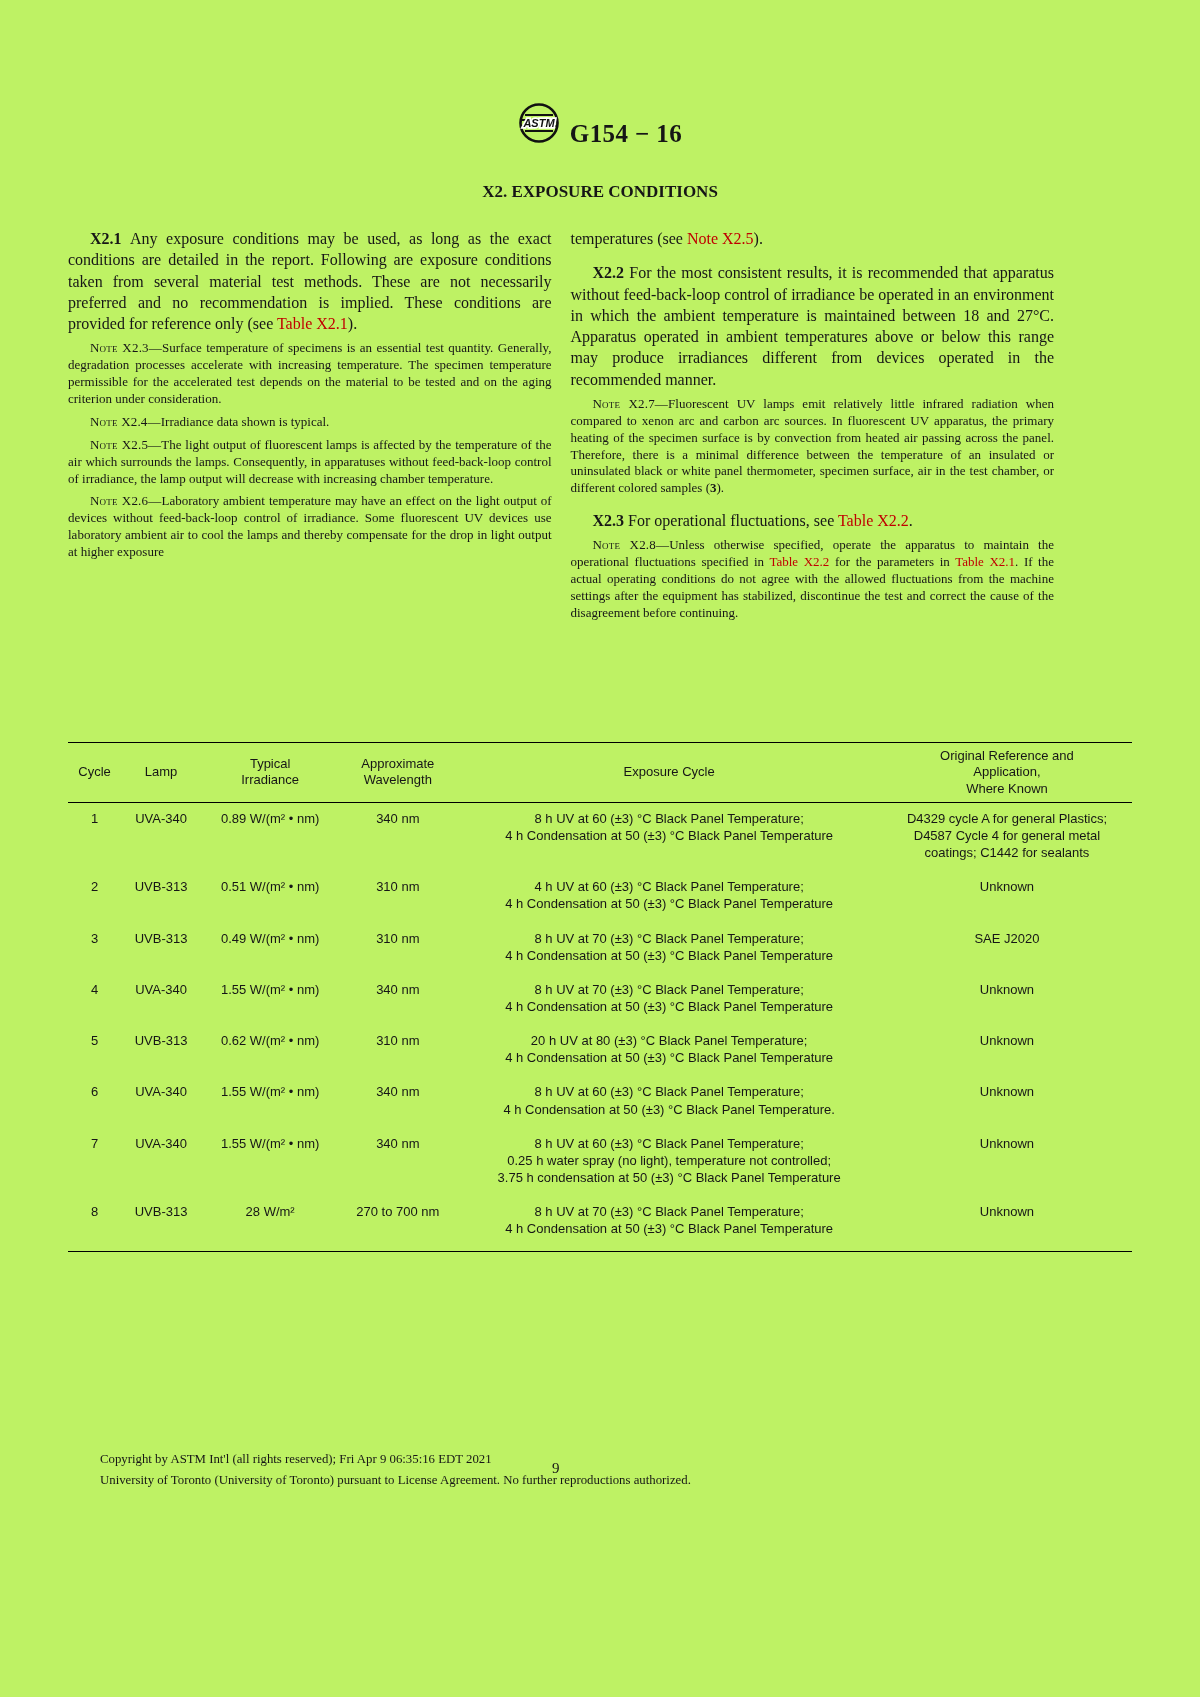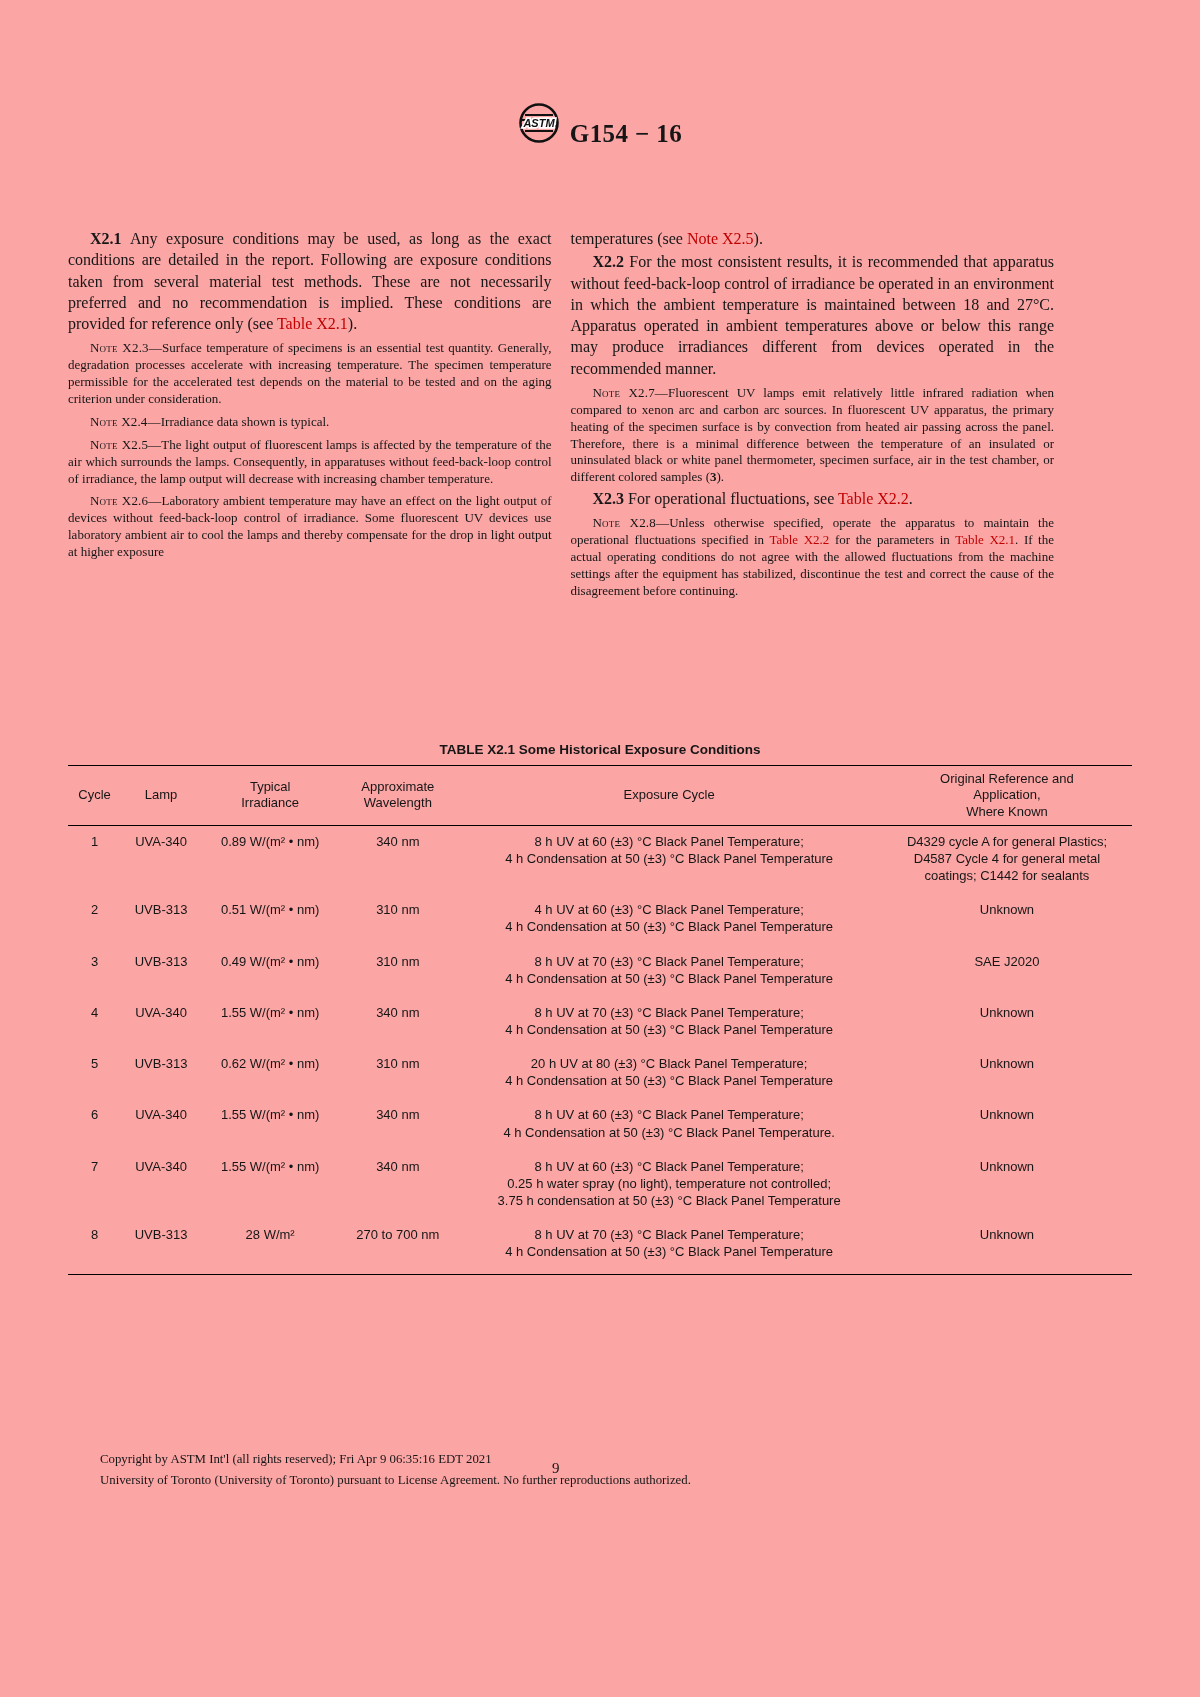--- a/index.html
+++ b/index.html
@@ -5,7 +5,7 @@
   * { margin:0; padding:0; box-sizing:border-box; }
   html,body { background:#ffffff; }
   .page {
-    position:relative; width:1200px; height:1697px; background:#fca5a5;
+    position:relative; width:1200px; height:1697px; background:#bef264;
     font-family:"Liberation Serif","DejaVu Serif",serif; color:#161616; overflow:hidden;
   }
 

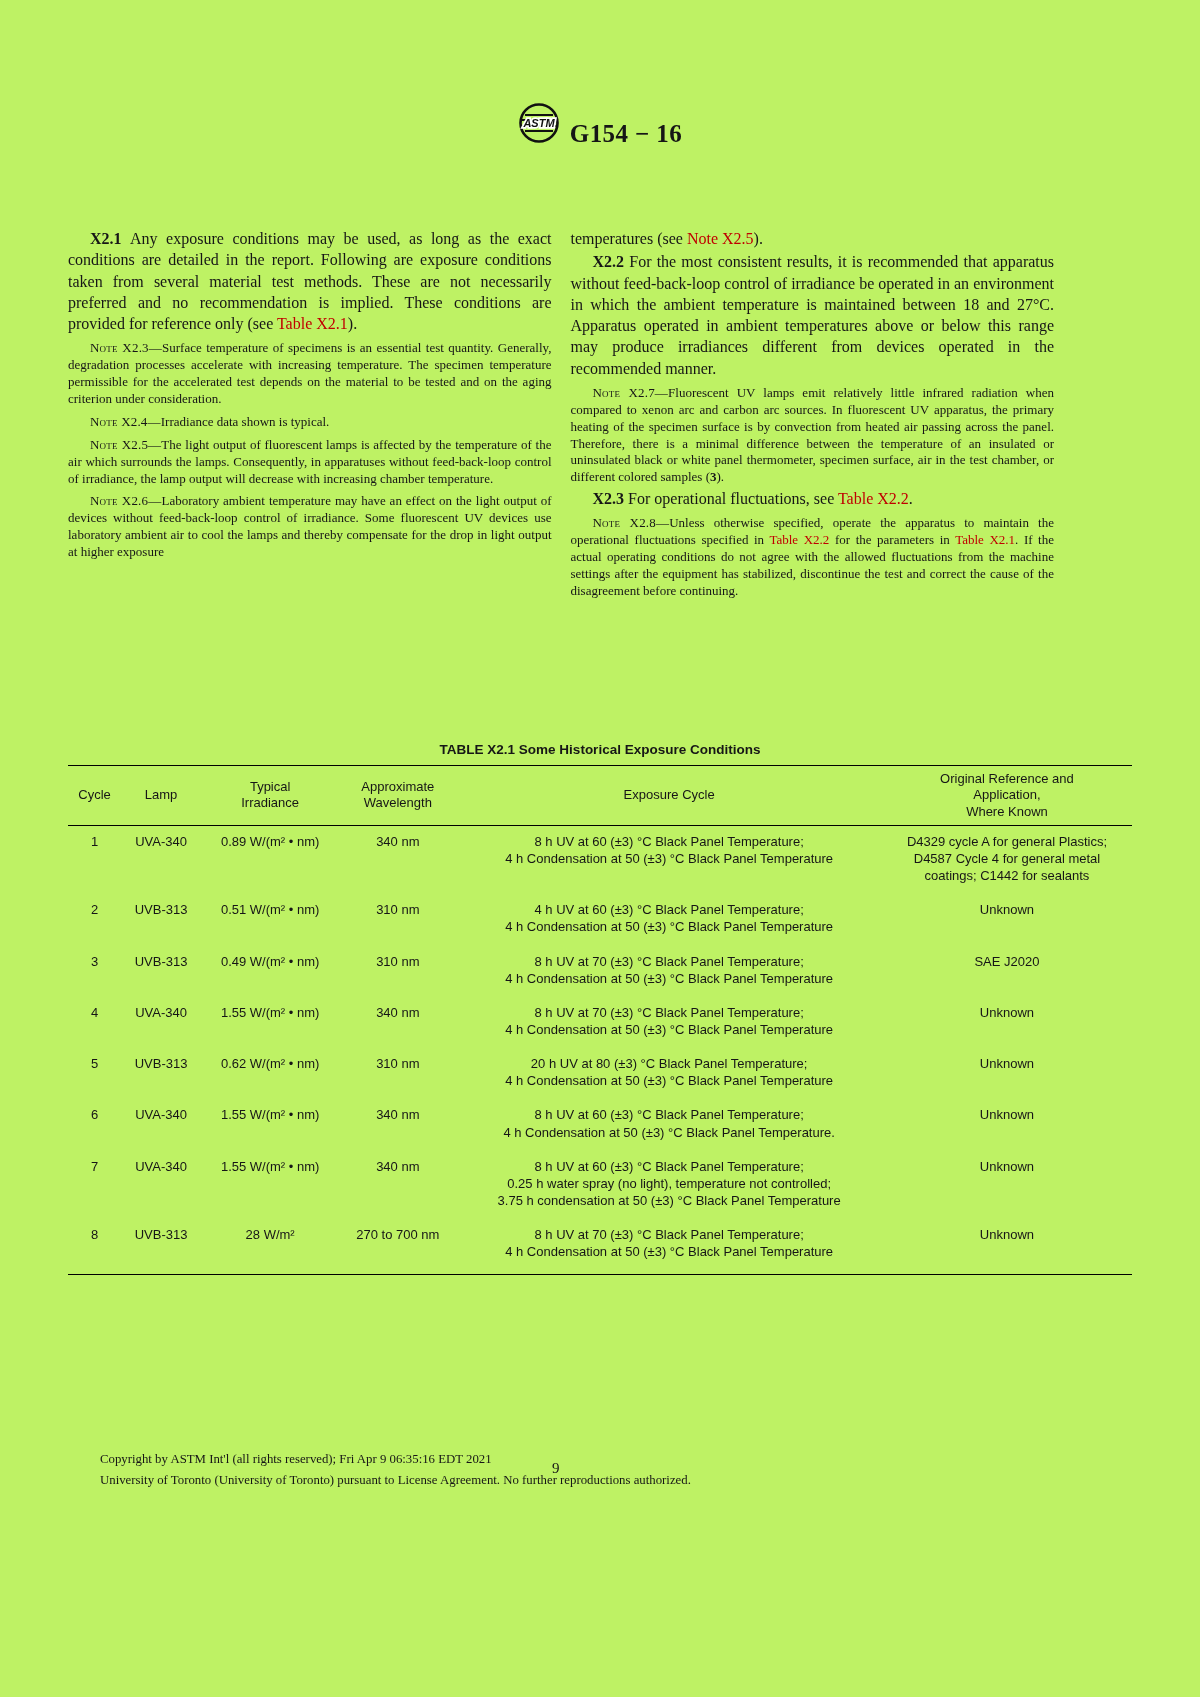--- a/index.html
+++ b/index.html
@@ -71,6 +71,7 @@
     <span class="doc-code">G154 − 16</span>
   </header>
 
+  <h1 class="section-title">X2. EXPOSURE CONDITIONS</h1>
 
   <div class="columns">
     <div class="col">

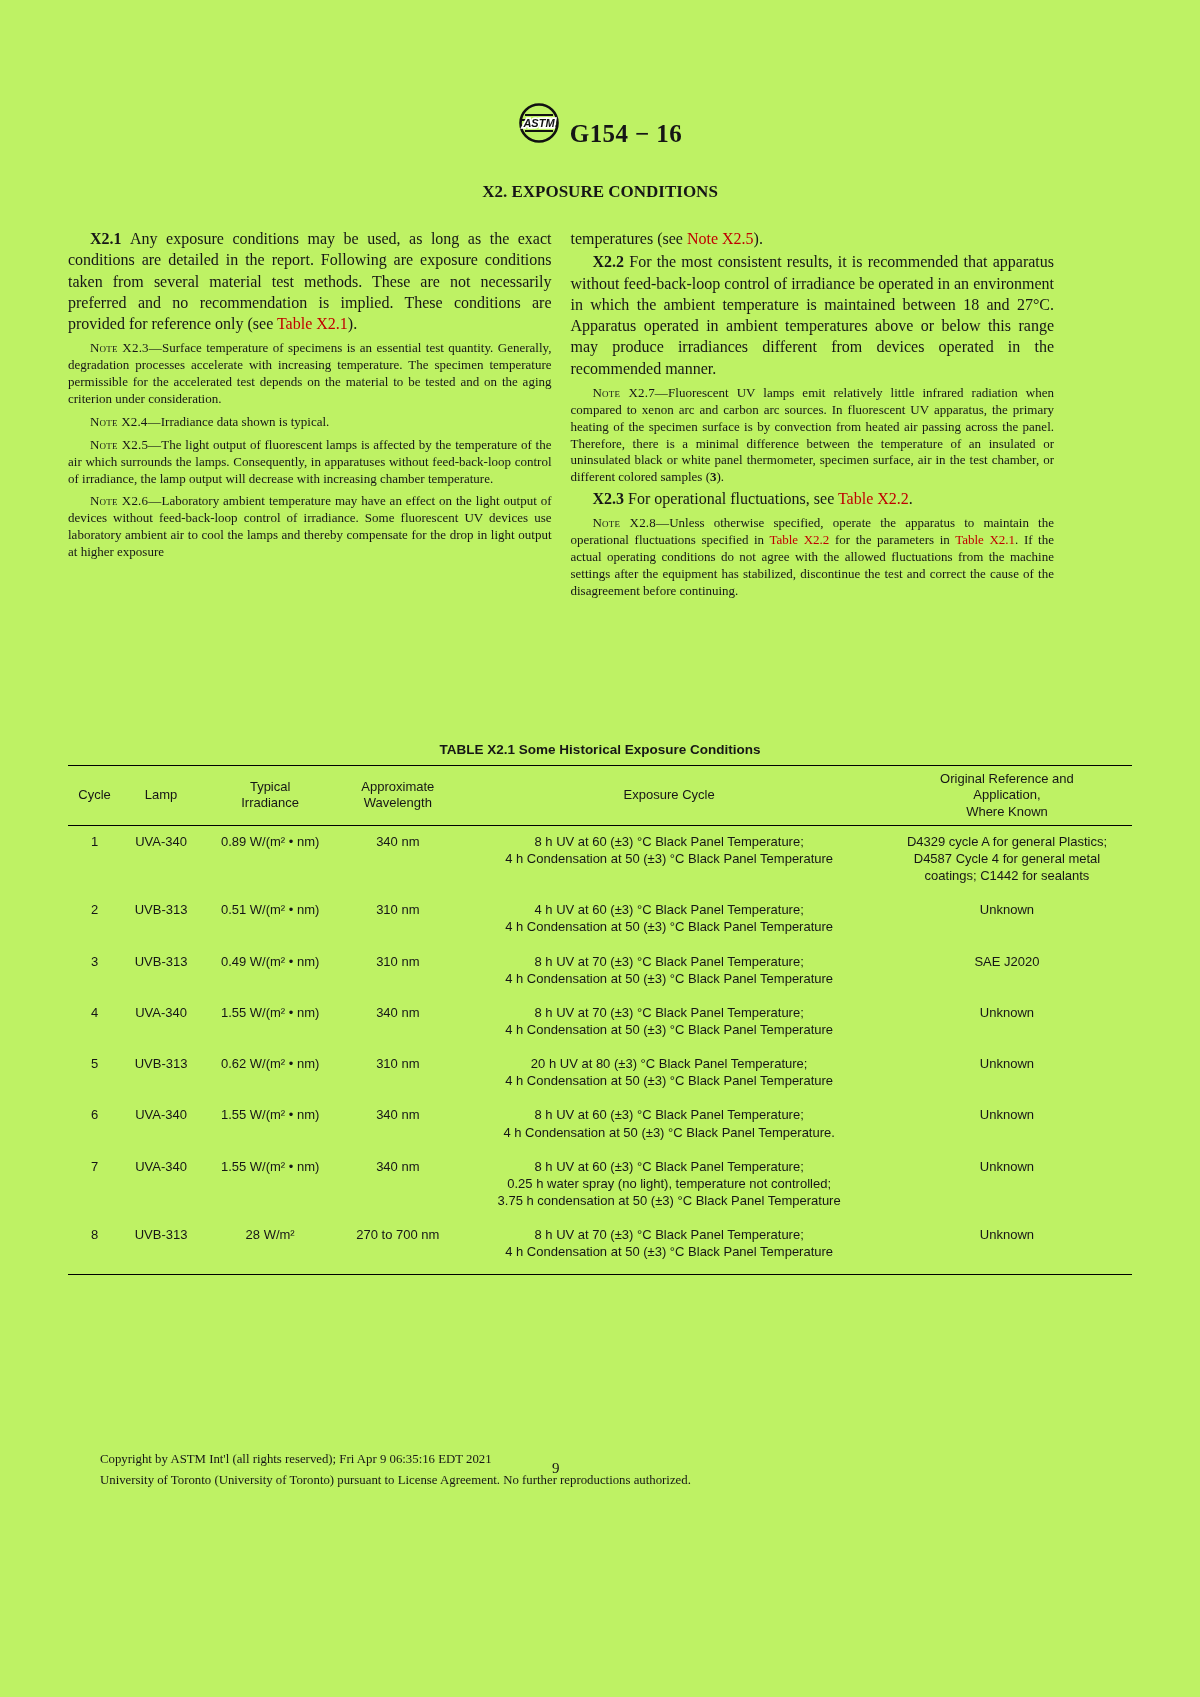--- a/index.html
+++ b/index.html
@@ -22,7 +22,7 @@
   .columns { position:absolute; top:228px; left:68px; width:986px; display:flex; gap:19px; }
   .col { flex:1; min-width:0; }
   .col > :first-child { margin-top:0; }
-  .para { font-size:16px; line-height:1.33; text-align:justify; text-indent:22px; margin-top:2px; }
+  .para { font-size:16px; line-height:1.33; text-align:justify; text-indent:22px; margin-top:13px; }
   .para.cont { text-indent:0; }
   .note { font-size:13px; line-height:1.3; text-align:justify; text-indent:22px; margin-top:6px; }
   .bold { font-weight:700; }

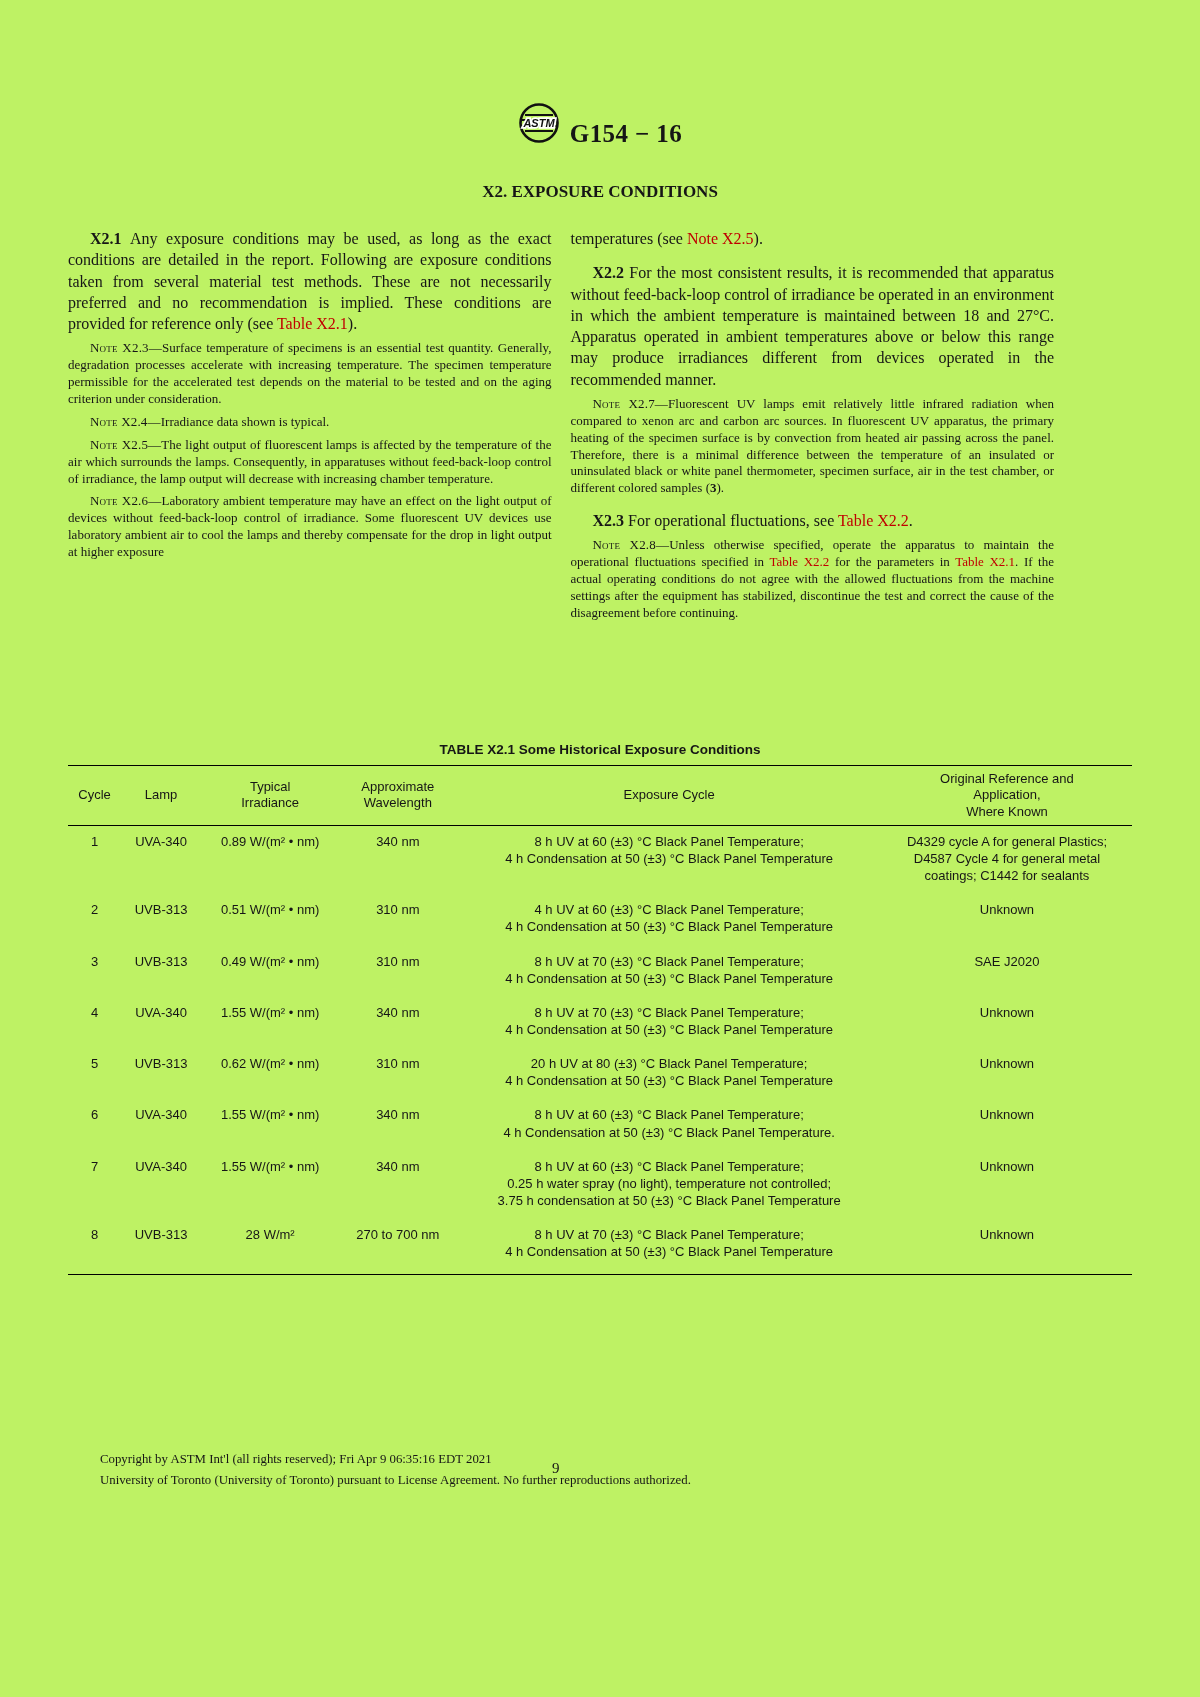--- a/index.html
+++ b/index.html
@@ -91,7 +91,6 @@
   </div>
 
   <section class="table-section">
-    <div class="table-title">TABLE X2.1 Some Historical Exposure Conditions</div>
     <table class="data">
       <thead>
         <tr>

